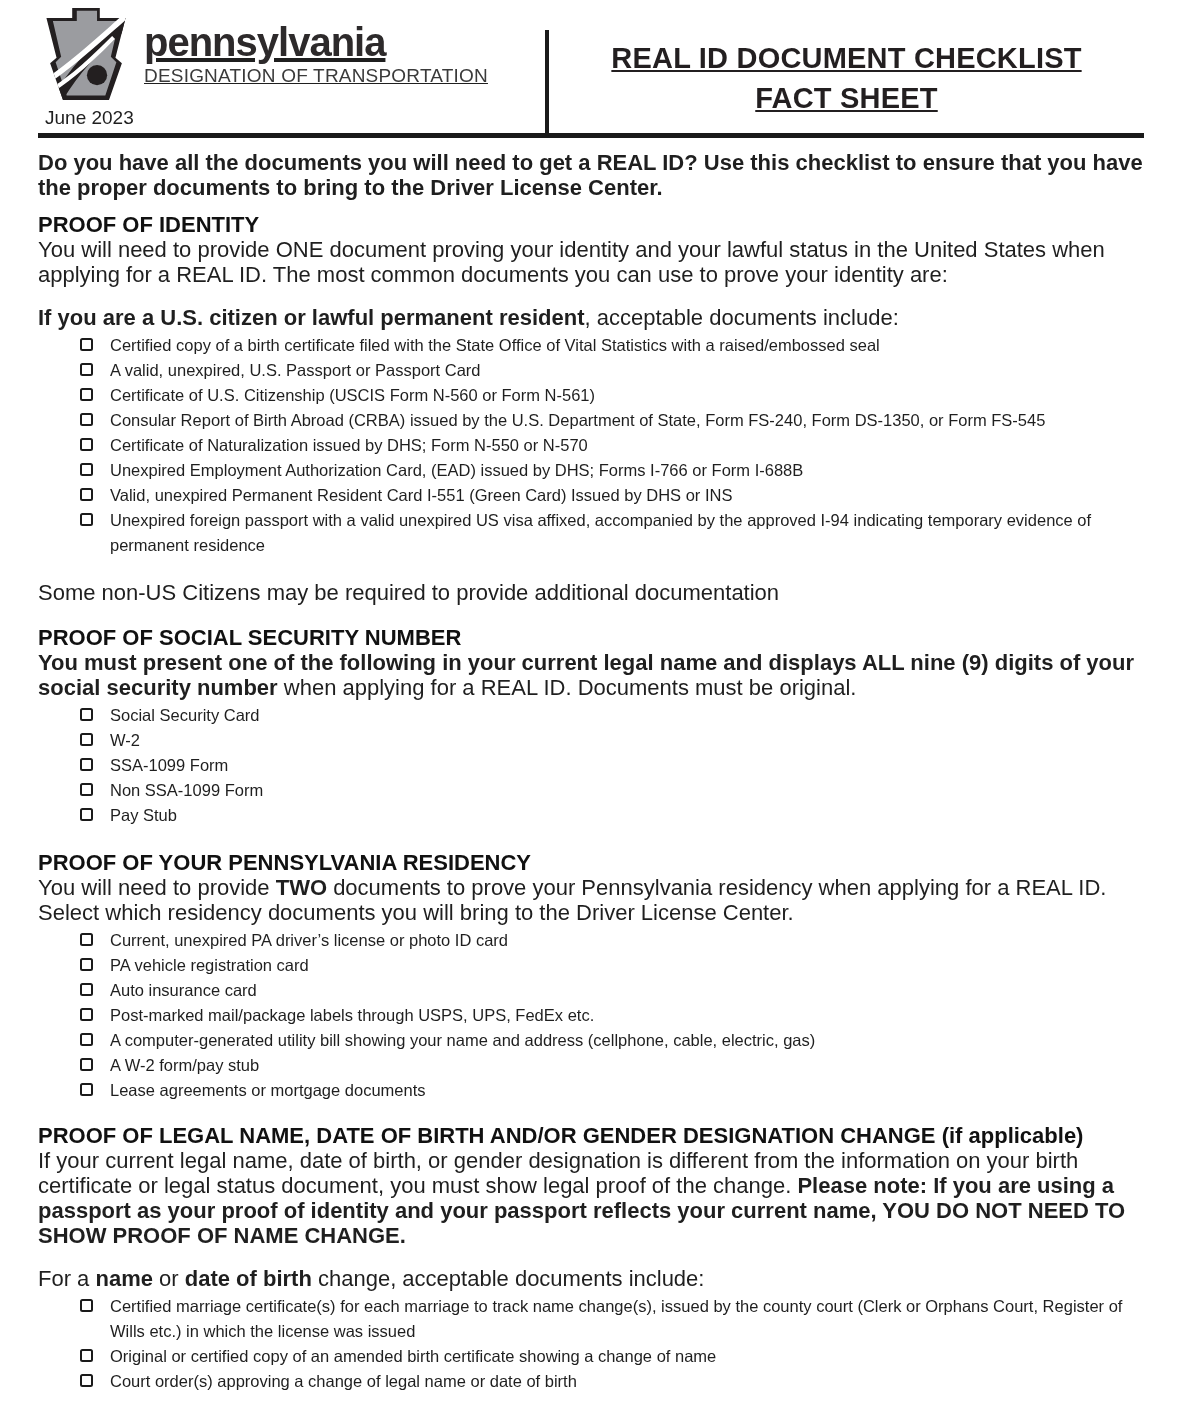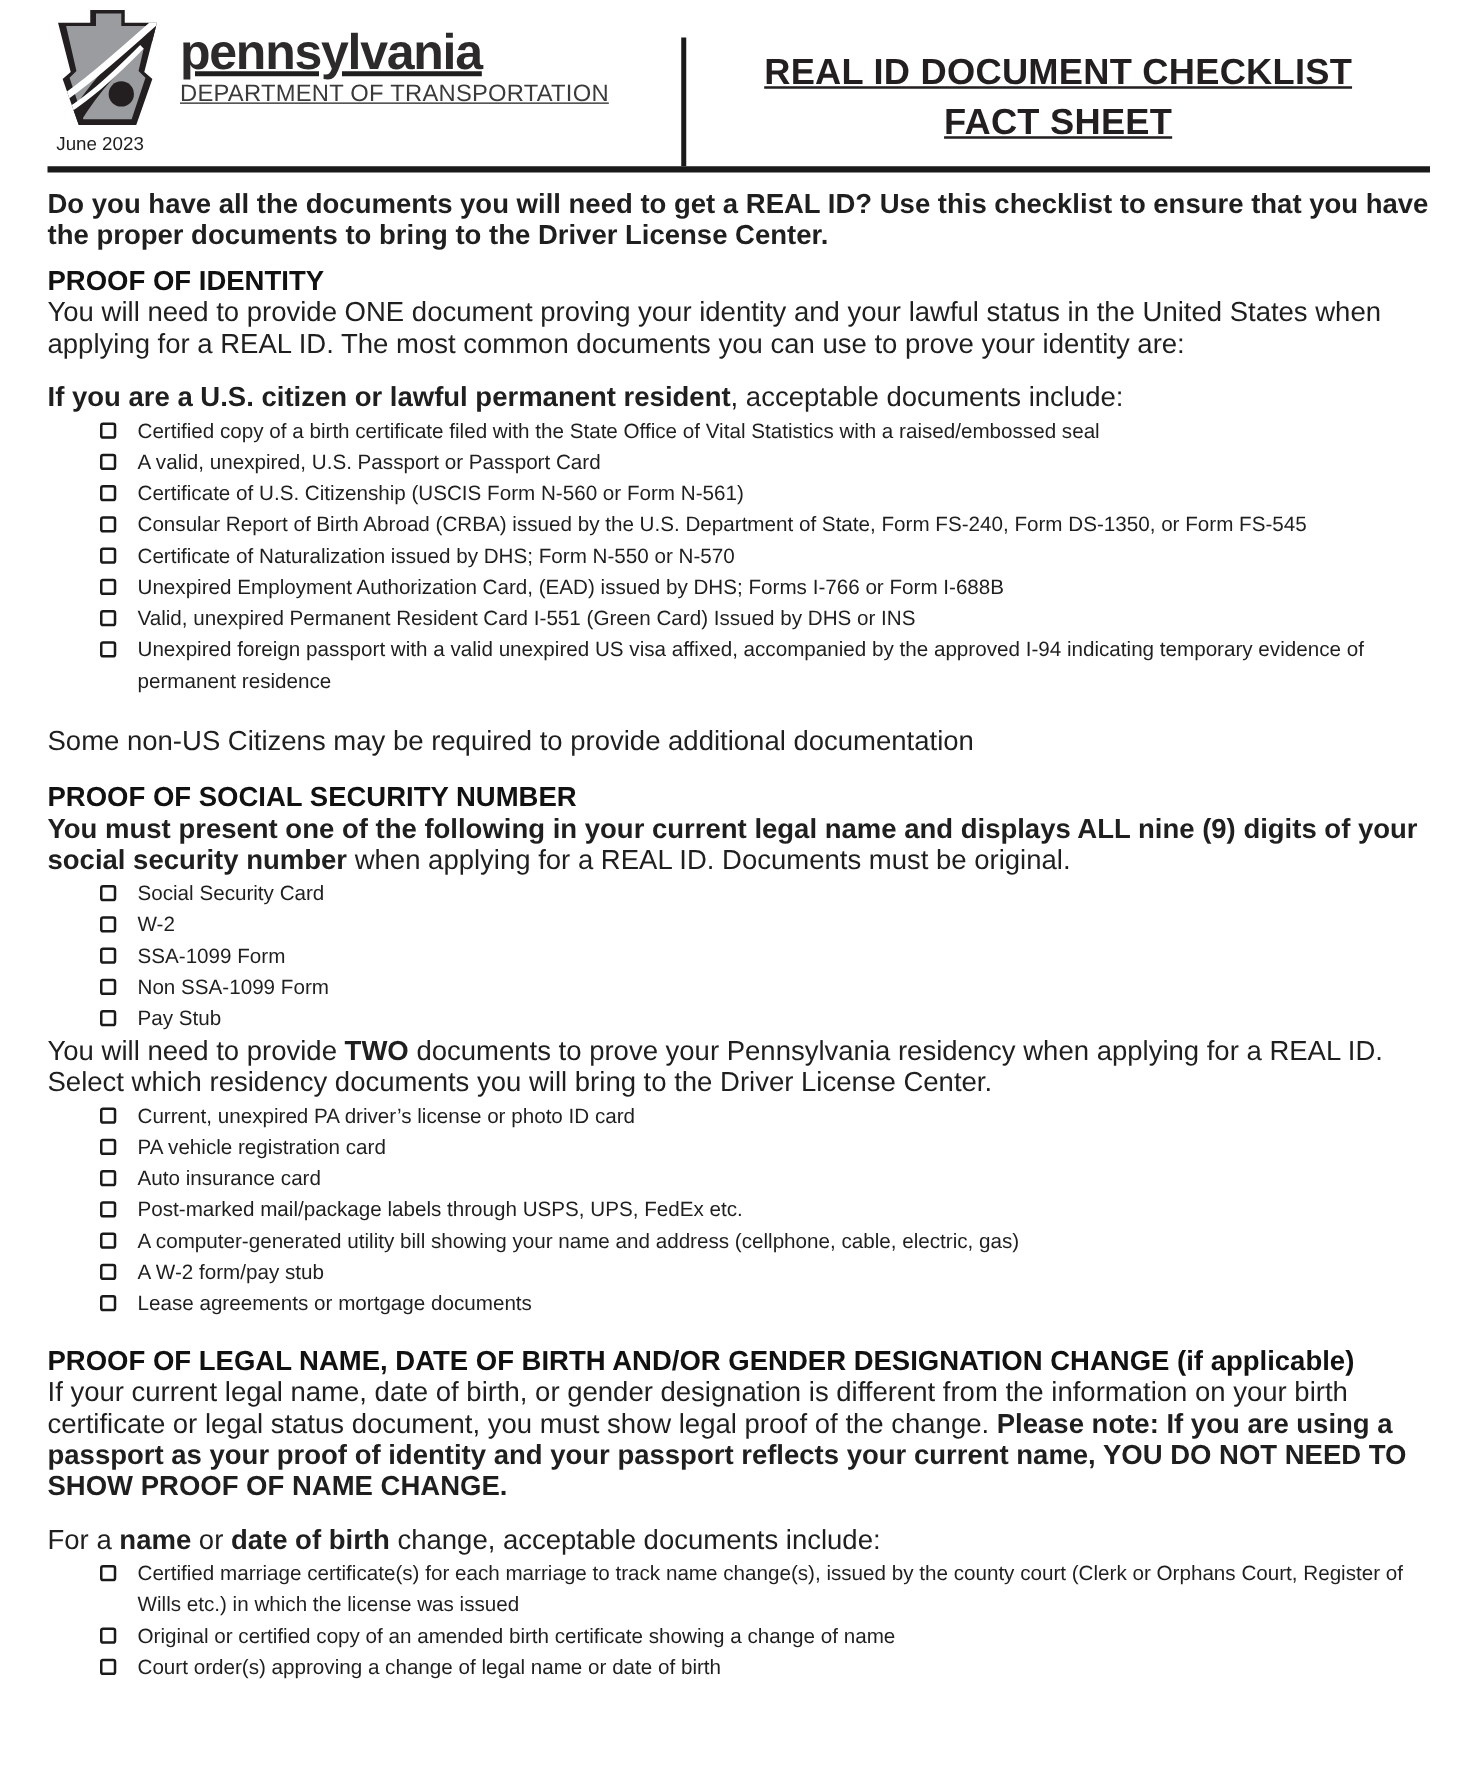--- a/index.html
+++ b/index.html
@@ -135,7 +135,7 @@
       </svg>
       <div class="logo-text">
         <div class="logo-brand">pennsylvania</div>
-        <div class="logo-sub">DEPARTMENT OF TRANSPORTATION</div>
+        <div class="logo-sub">DESIGNATION OF TRANSPORTATION</div>
       </div>
     </div>
     <div class="header-date">June 2023</div>

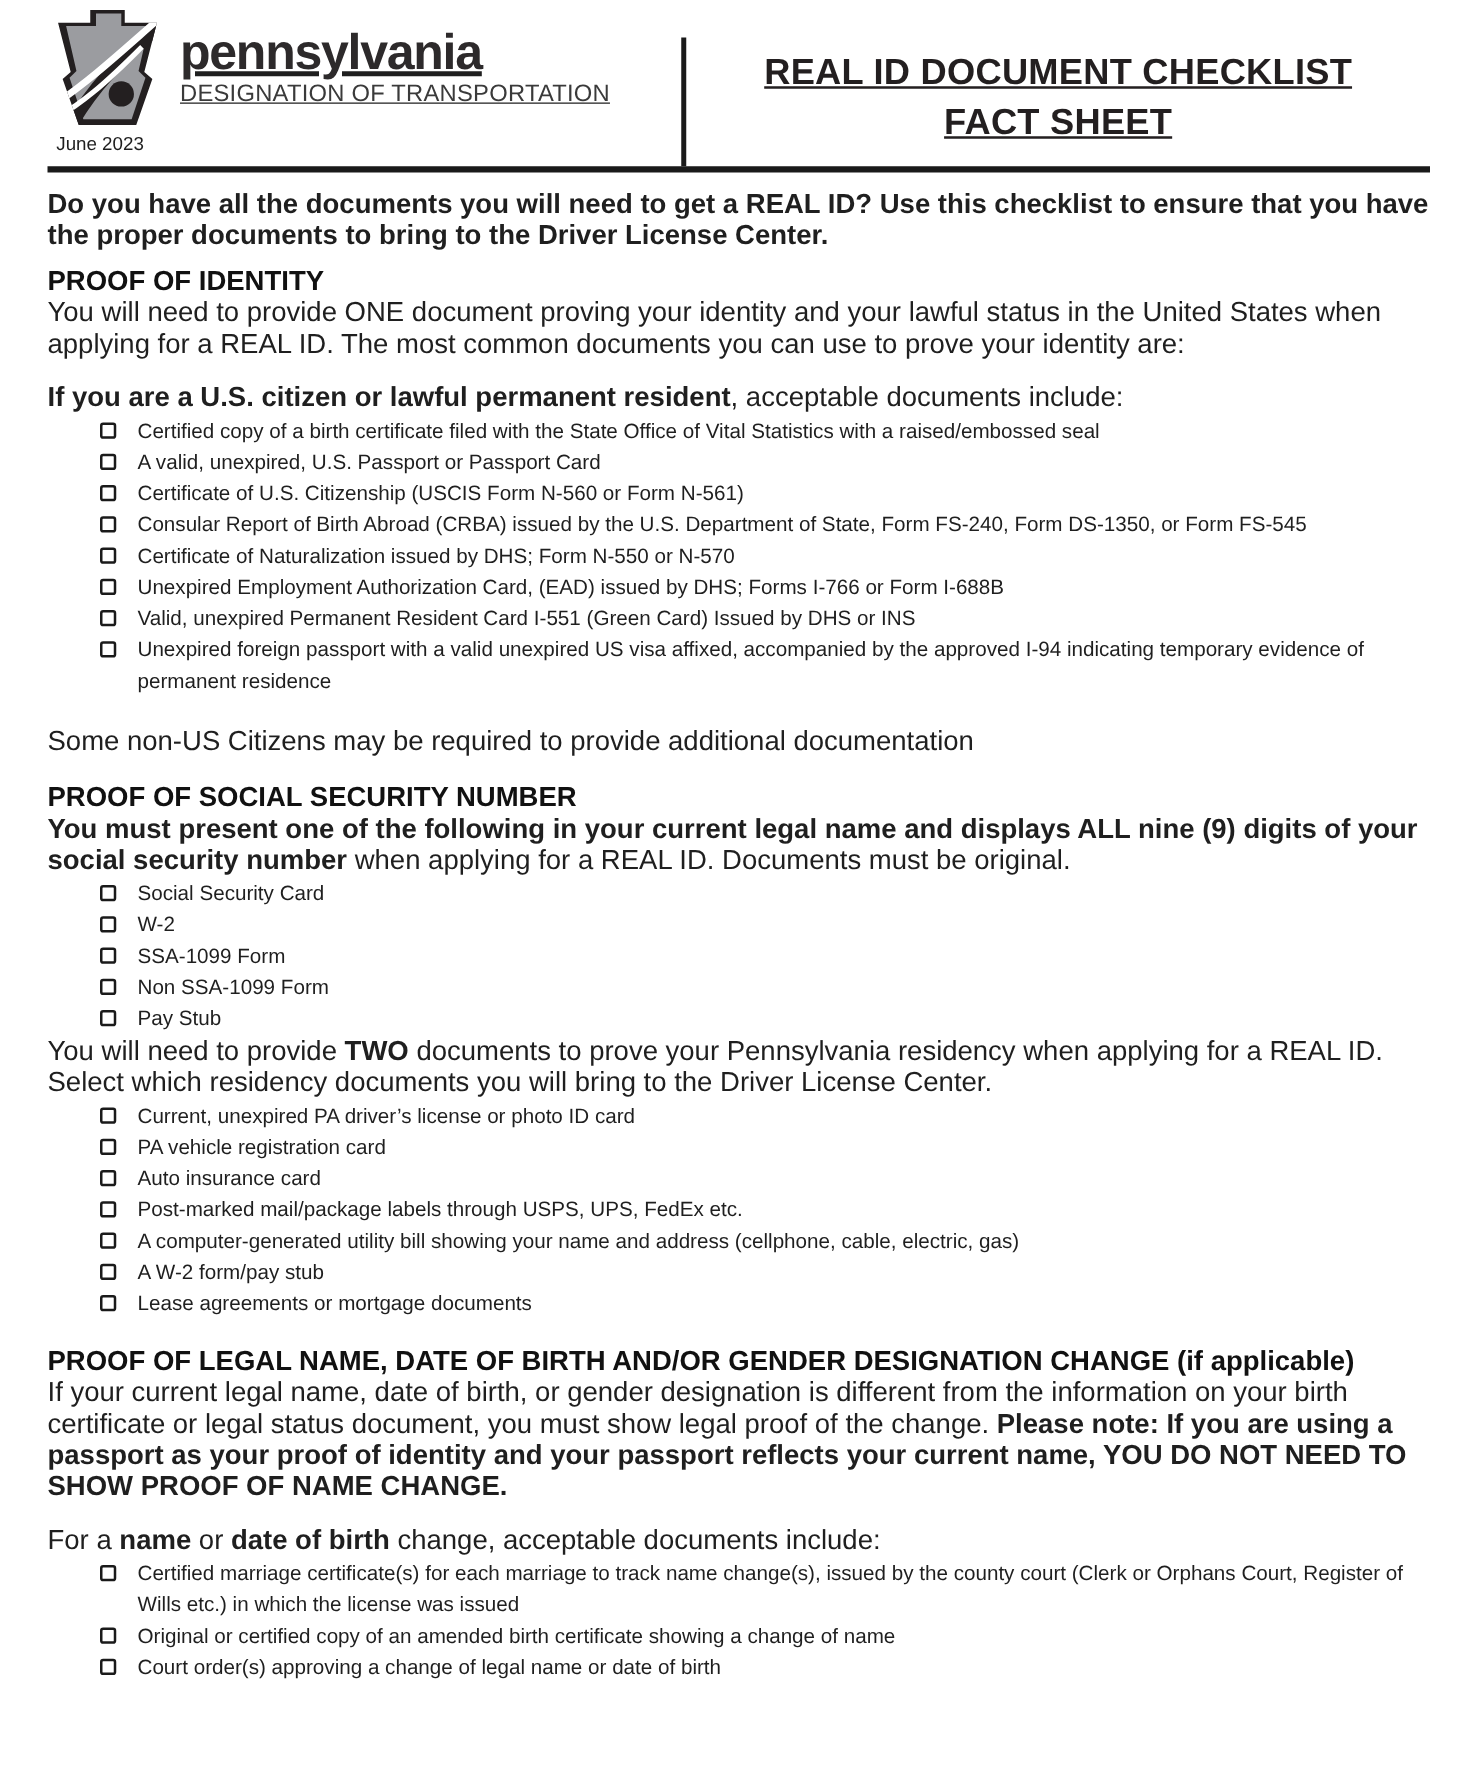--- a/index.html
+++ b/index.html
@@ -50,7 +50,7 @@
     position: absolute;
     left: 7px;
     top: 107px;
-    font-size: 15px;
+    font-size: 19px;
     color: #1f1f1f;
   }
   .header-divider {

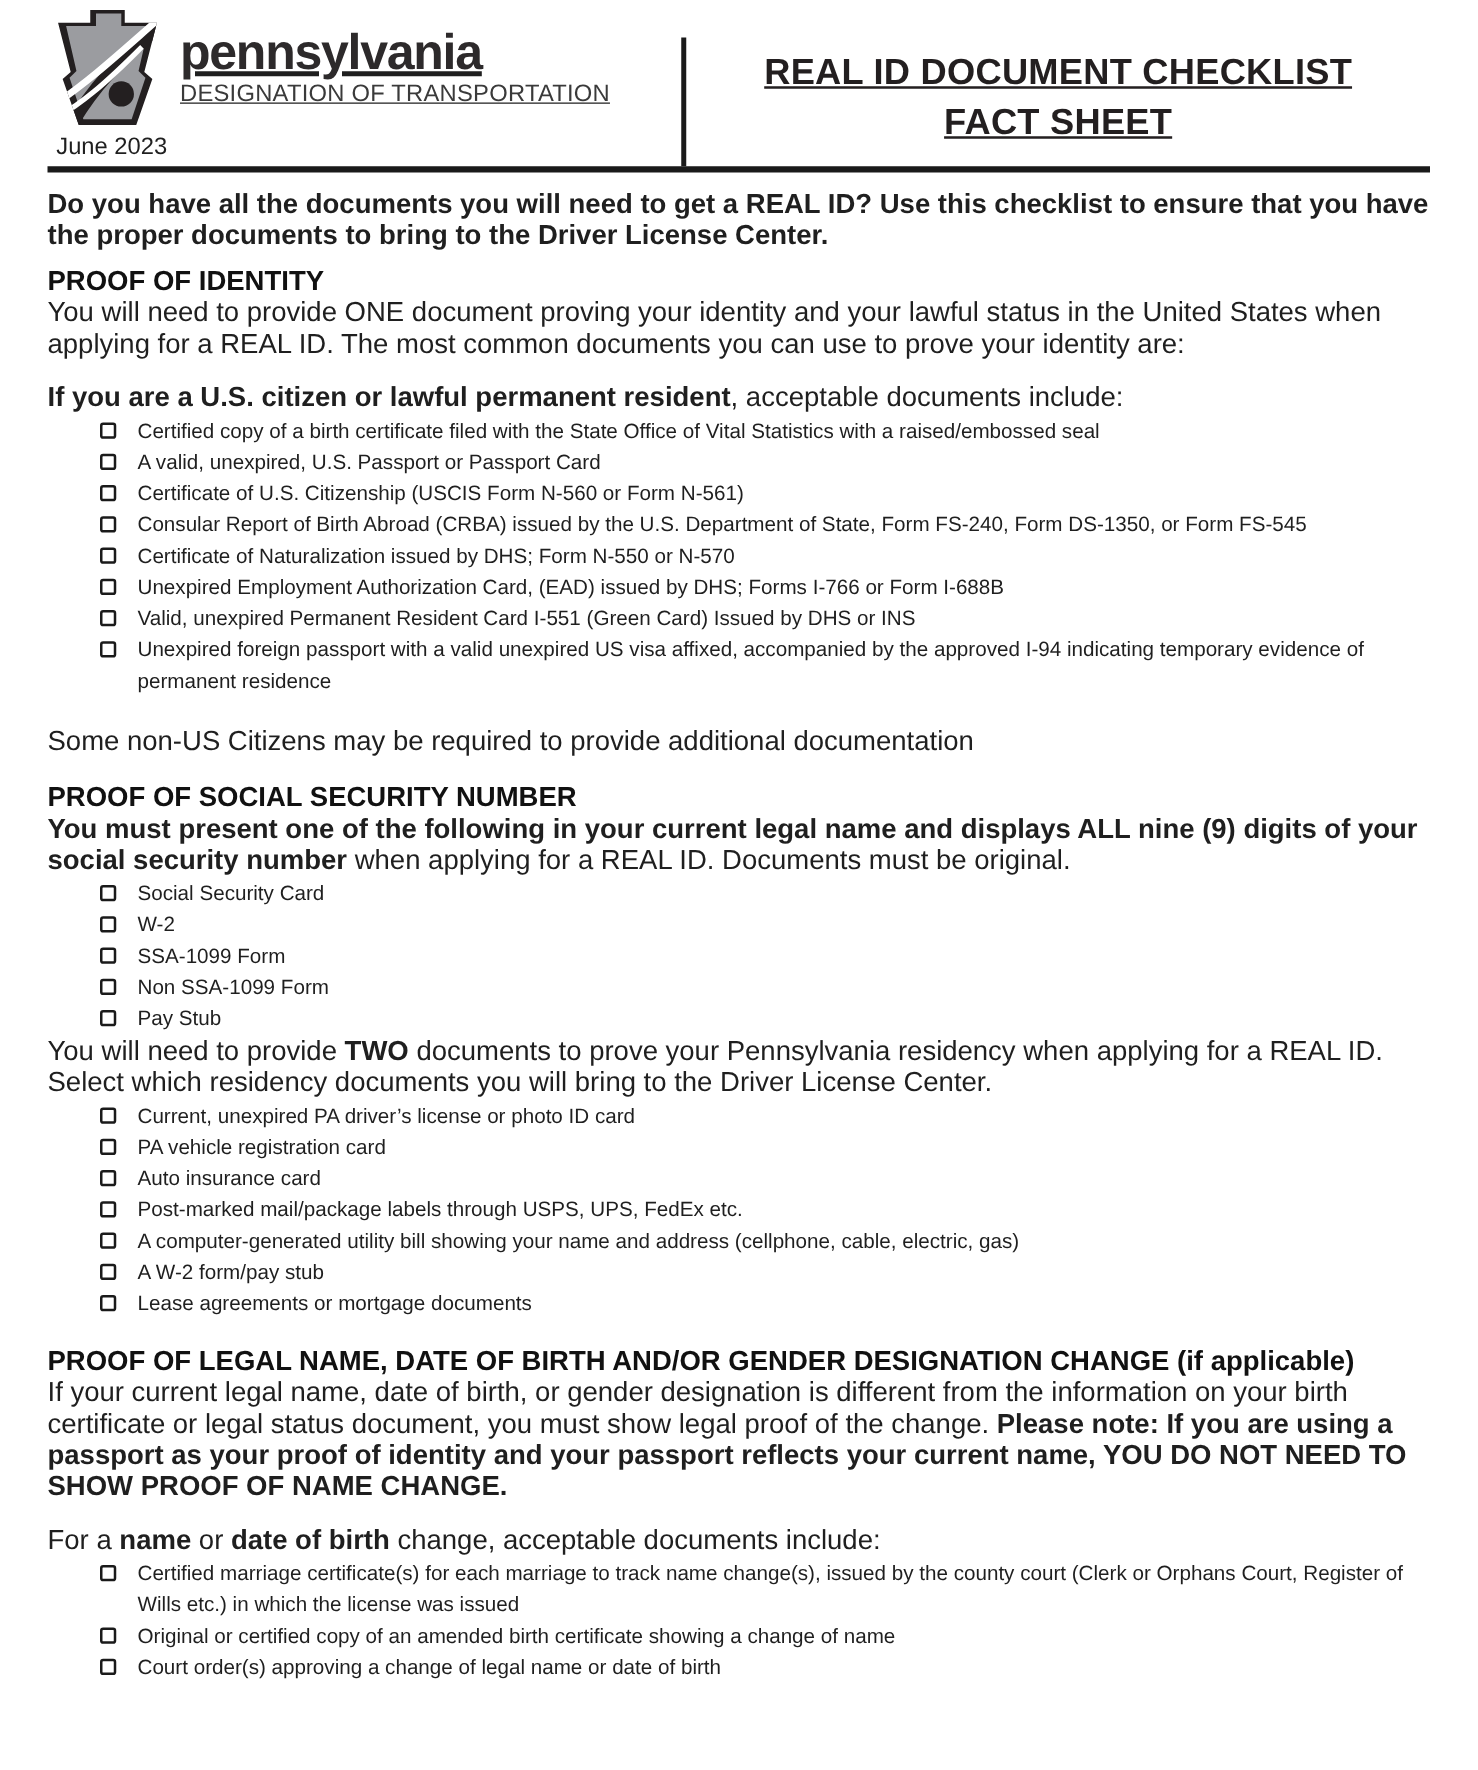--- a/index.html
+++ b/index.html
@@ -218,6 +218,7 @@
         </li>
     </ul>
 
+    <h2 class="mt-22">PROOF OF YOUR PENNSYLVANIA RESIDENCY</h2>
     <p><span>You will need to provide </span><span class="bold">TWO</span><span> documents to prove your Pennsylvania residency when applying for a REAL ID. Select which residency documents you will bring to the Driver License Center.</span></p>
 
     <ul class="checklist mt-20">

